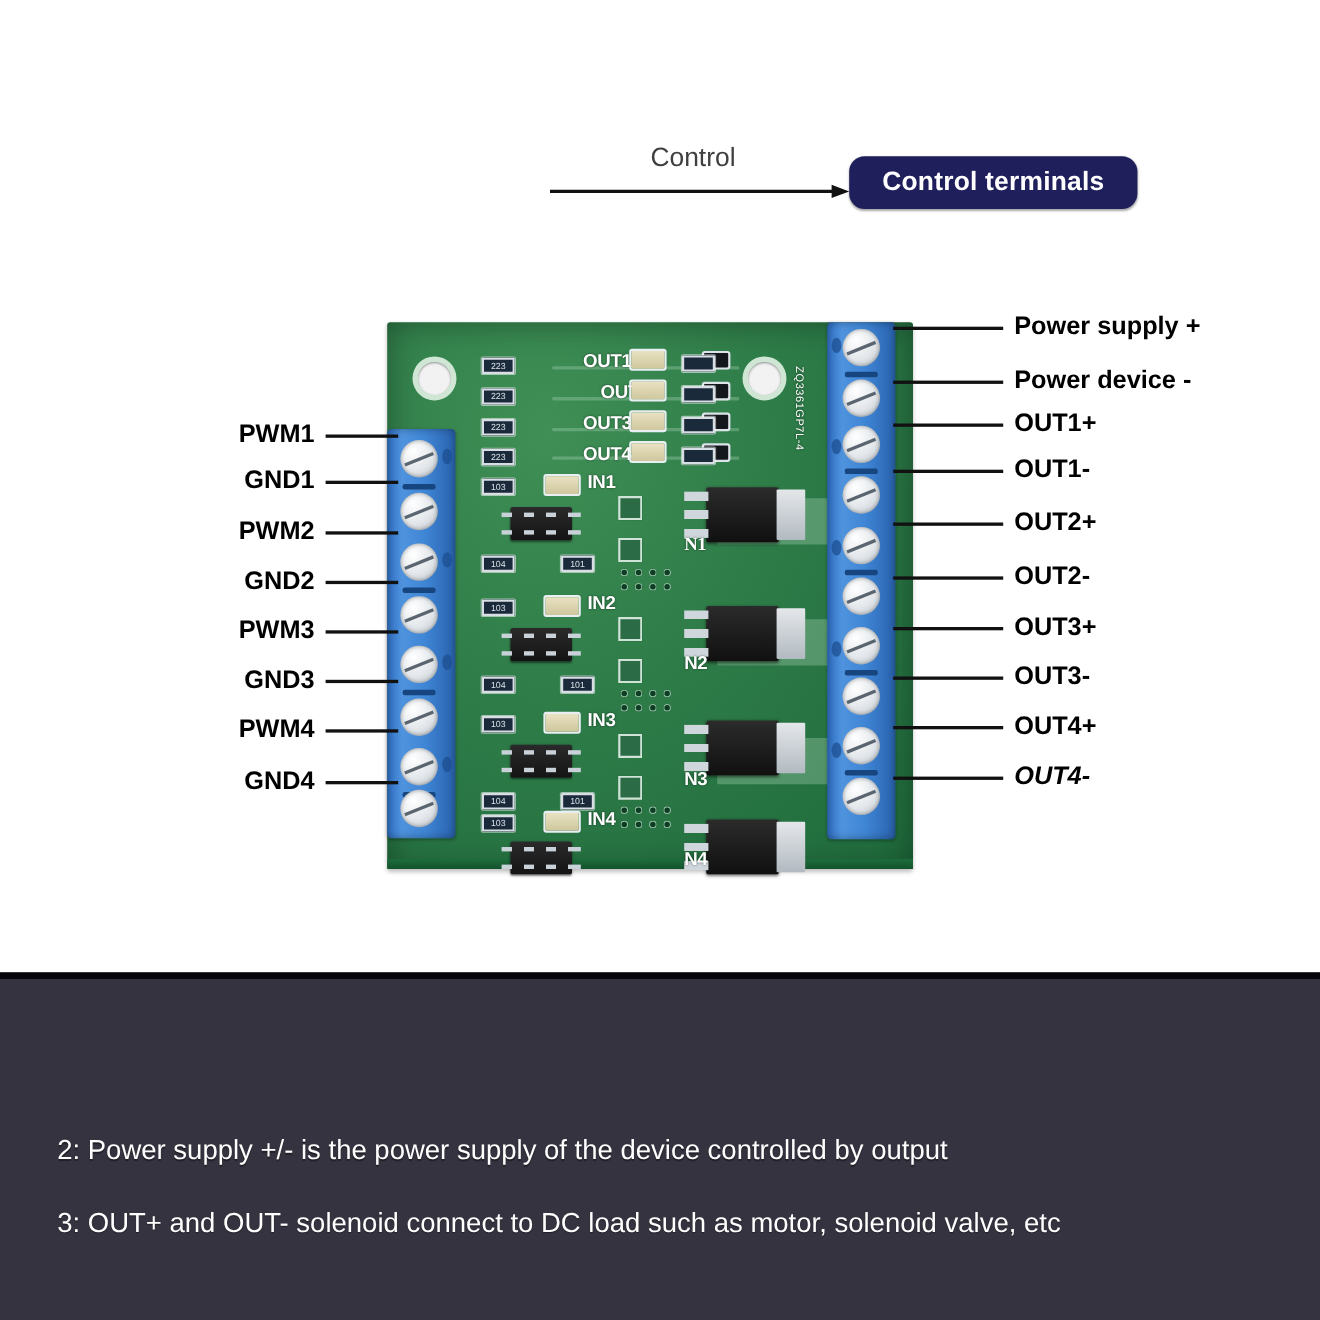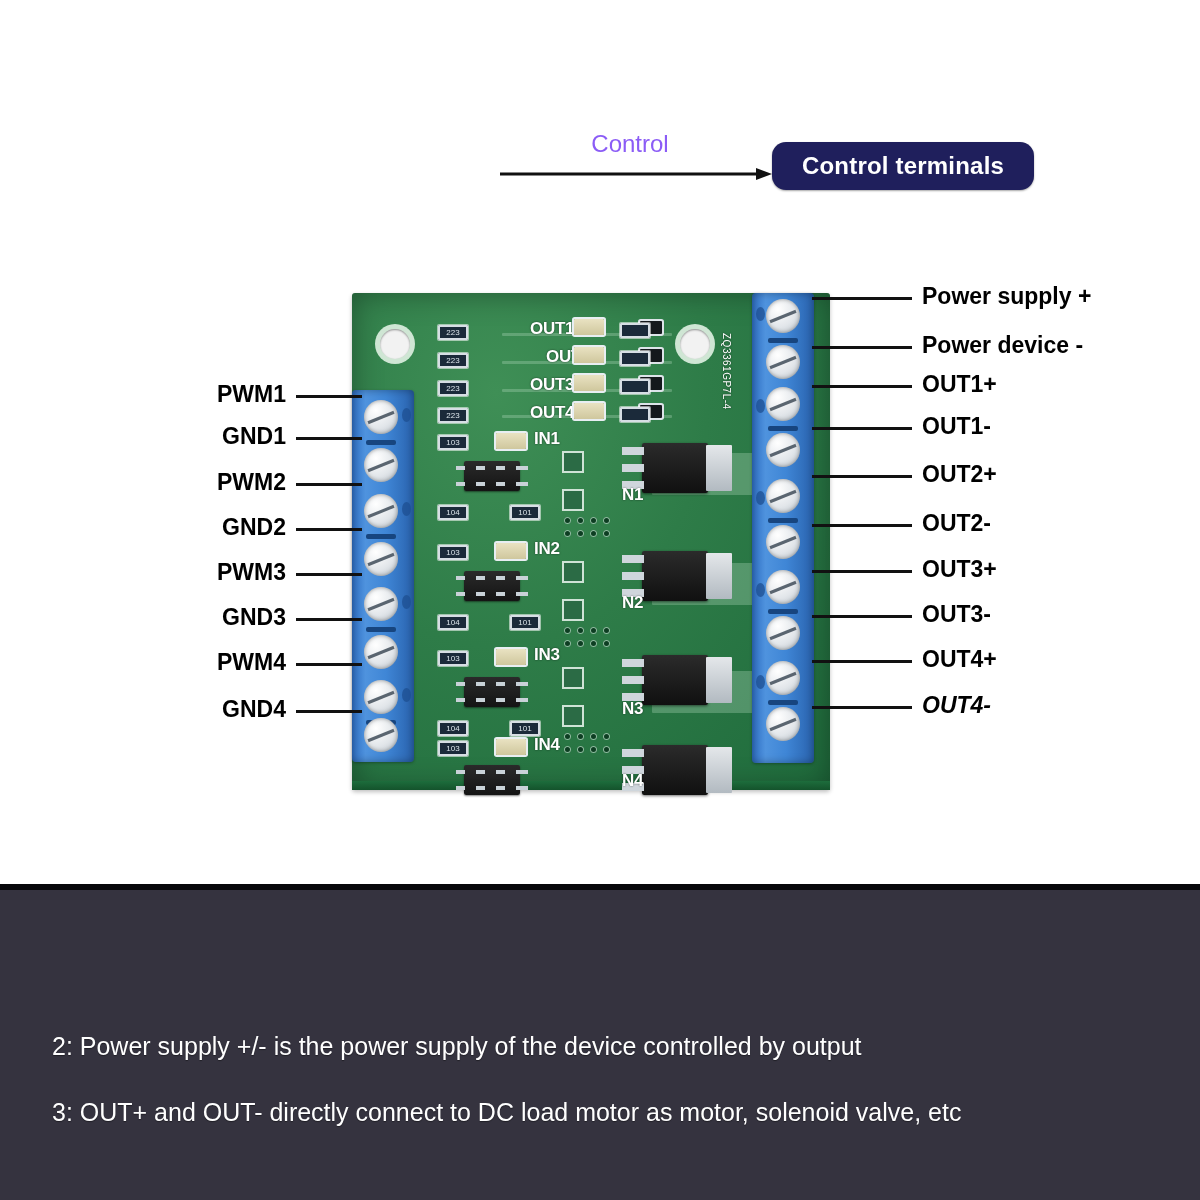--- a/index.html
+++ b/index.html
@@ -43,7 +43,7 @@
     top: 130px;
     width: 280px;
     text-align: center;
-    color: #8b5cf6;
+    color: #404040;
     font-size: 24px;
     font-weight: 500;
   }

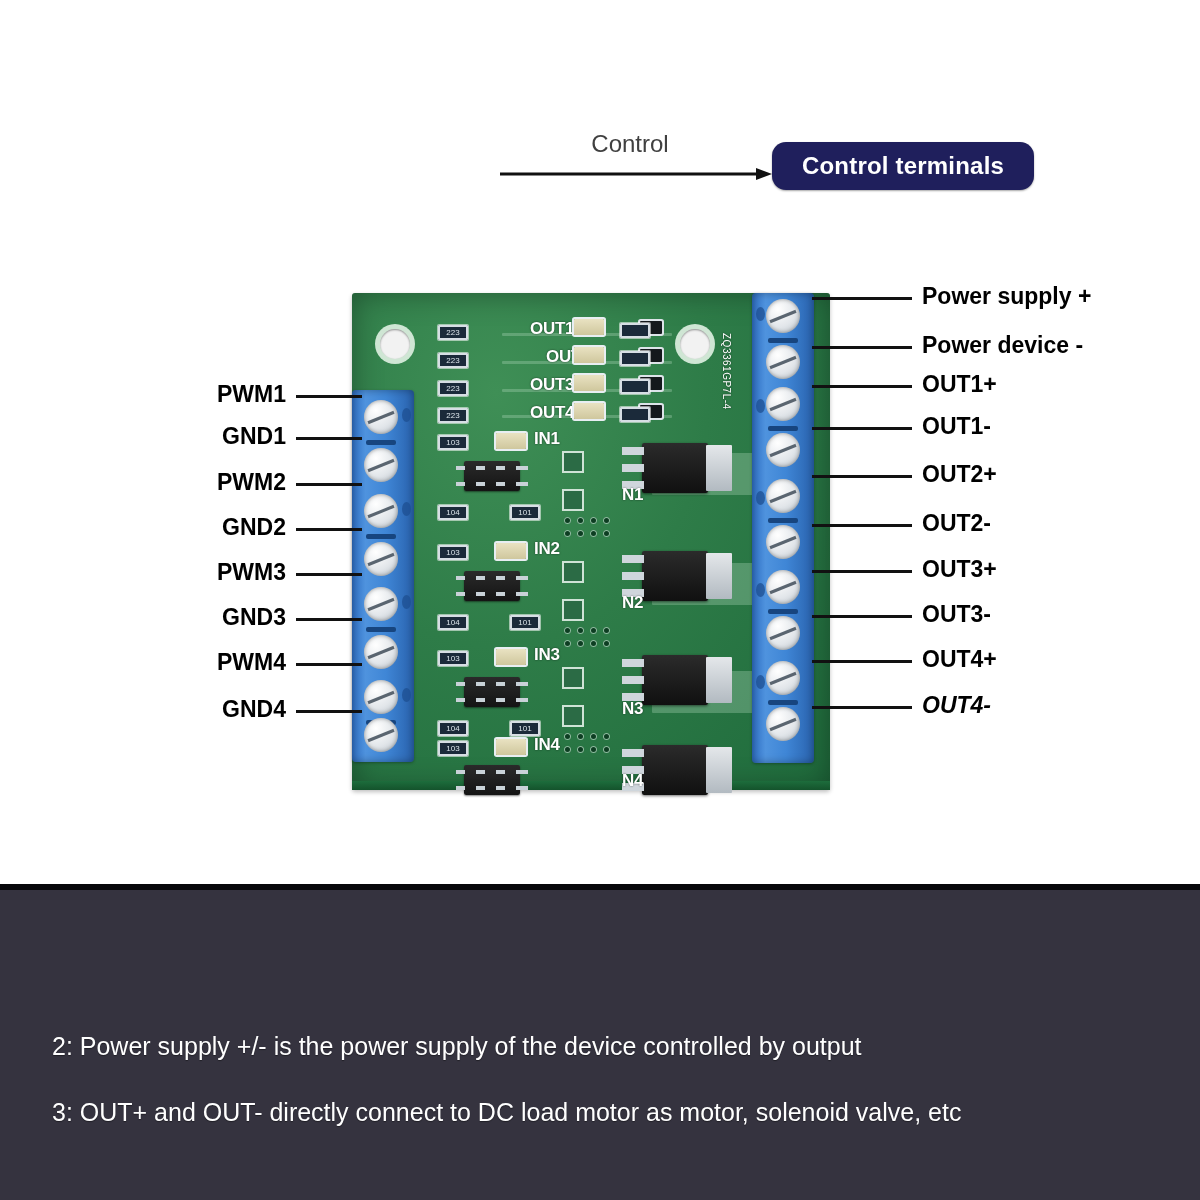--- a/index.html
+++ b/index.html
@@ -391,7 +391,7 @@
       <div class="pins"></div>
       <div class="tab"></div>
     </div>
-    <div class="silk" style="left:270px; top:192px;">N1</div>
+    <div class="silk" style="left:270px; top:192px;font-family:Liberation Serif, serif;">N1</div>
 
     <div class="res" style="left:86px; top:252px;">103</div>
     <div class="led" style="left:144px; top:250px;"></div>

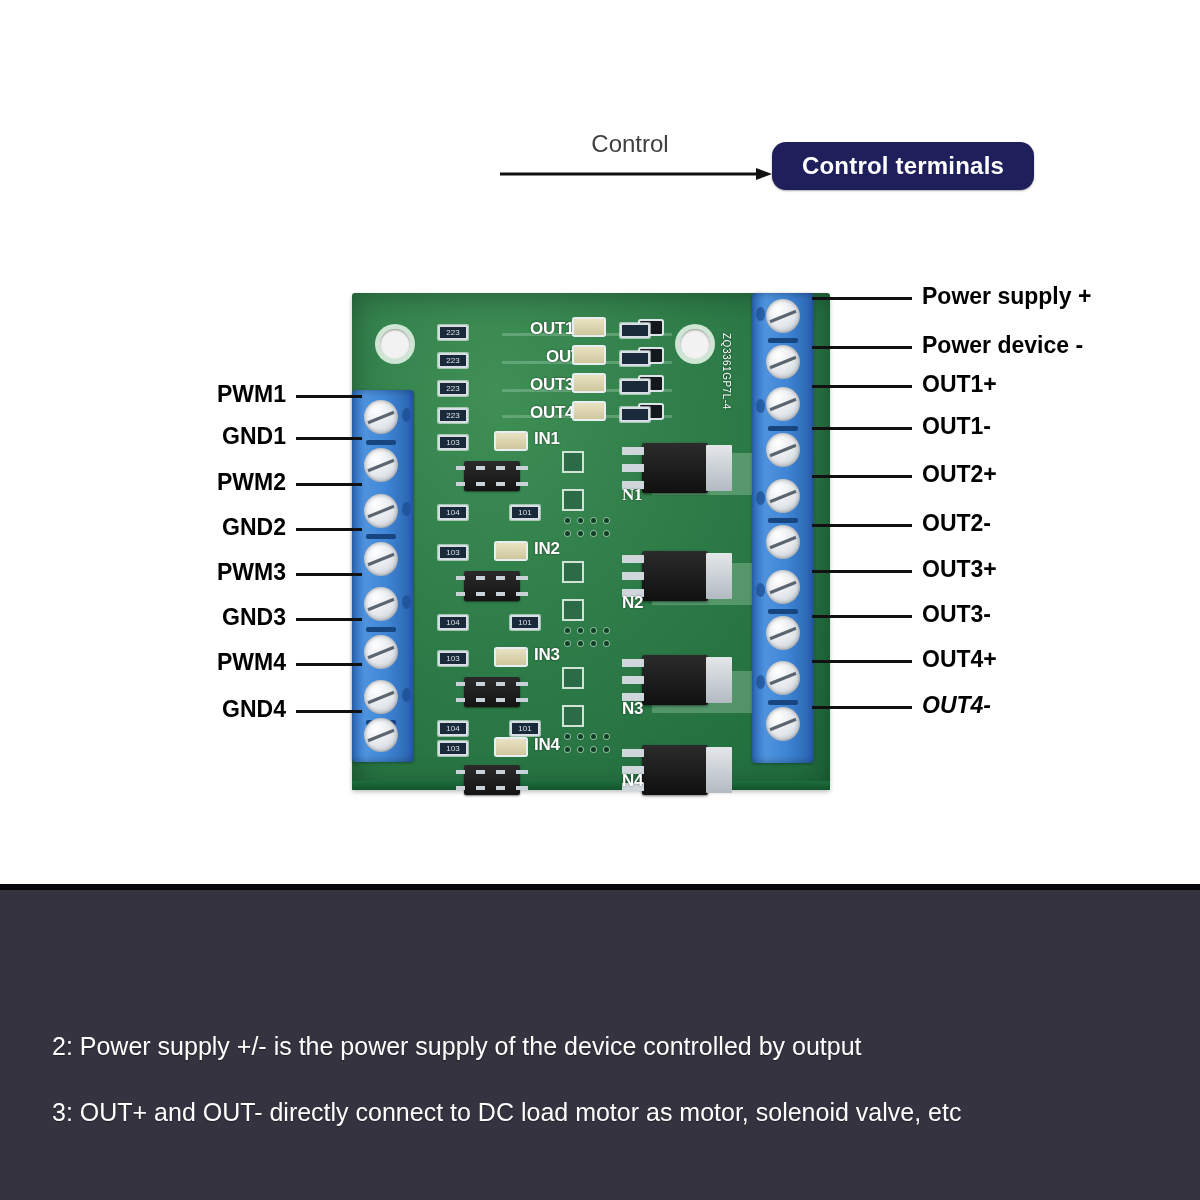--- a/index.html
+++ b/index.html
@@ -496,7 +496,7 @@
 
   <div id="notes">
     <div id="note-2" class="note">2: Power supply +/- is the power supply of the device controlled by output</div>
-    <div id="note-3" class="note">3: OUT+ and OUT- directly connect to DC load motor as motor, solenoid valve, etc</div>
+    <div id="note-3" class="note">3: OUT+ and OUT- solenoid connect to DC load such as motor, solenoid valve, etc</div>
   </div>
 
 </div>

